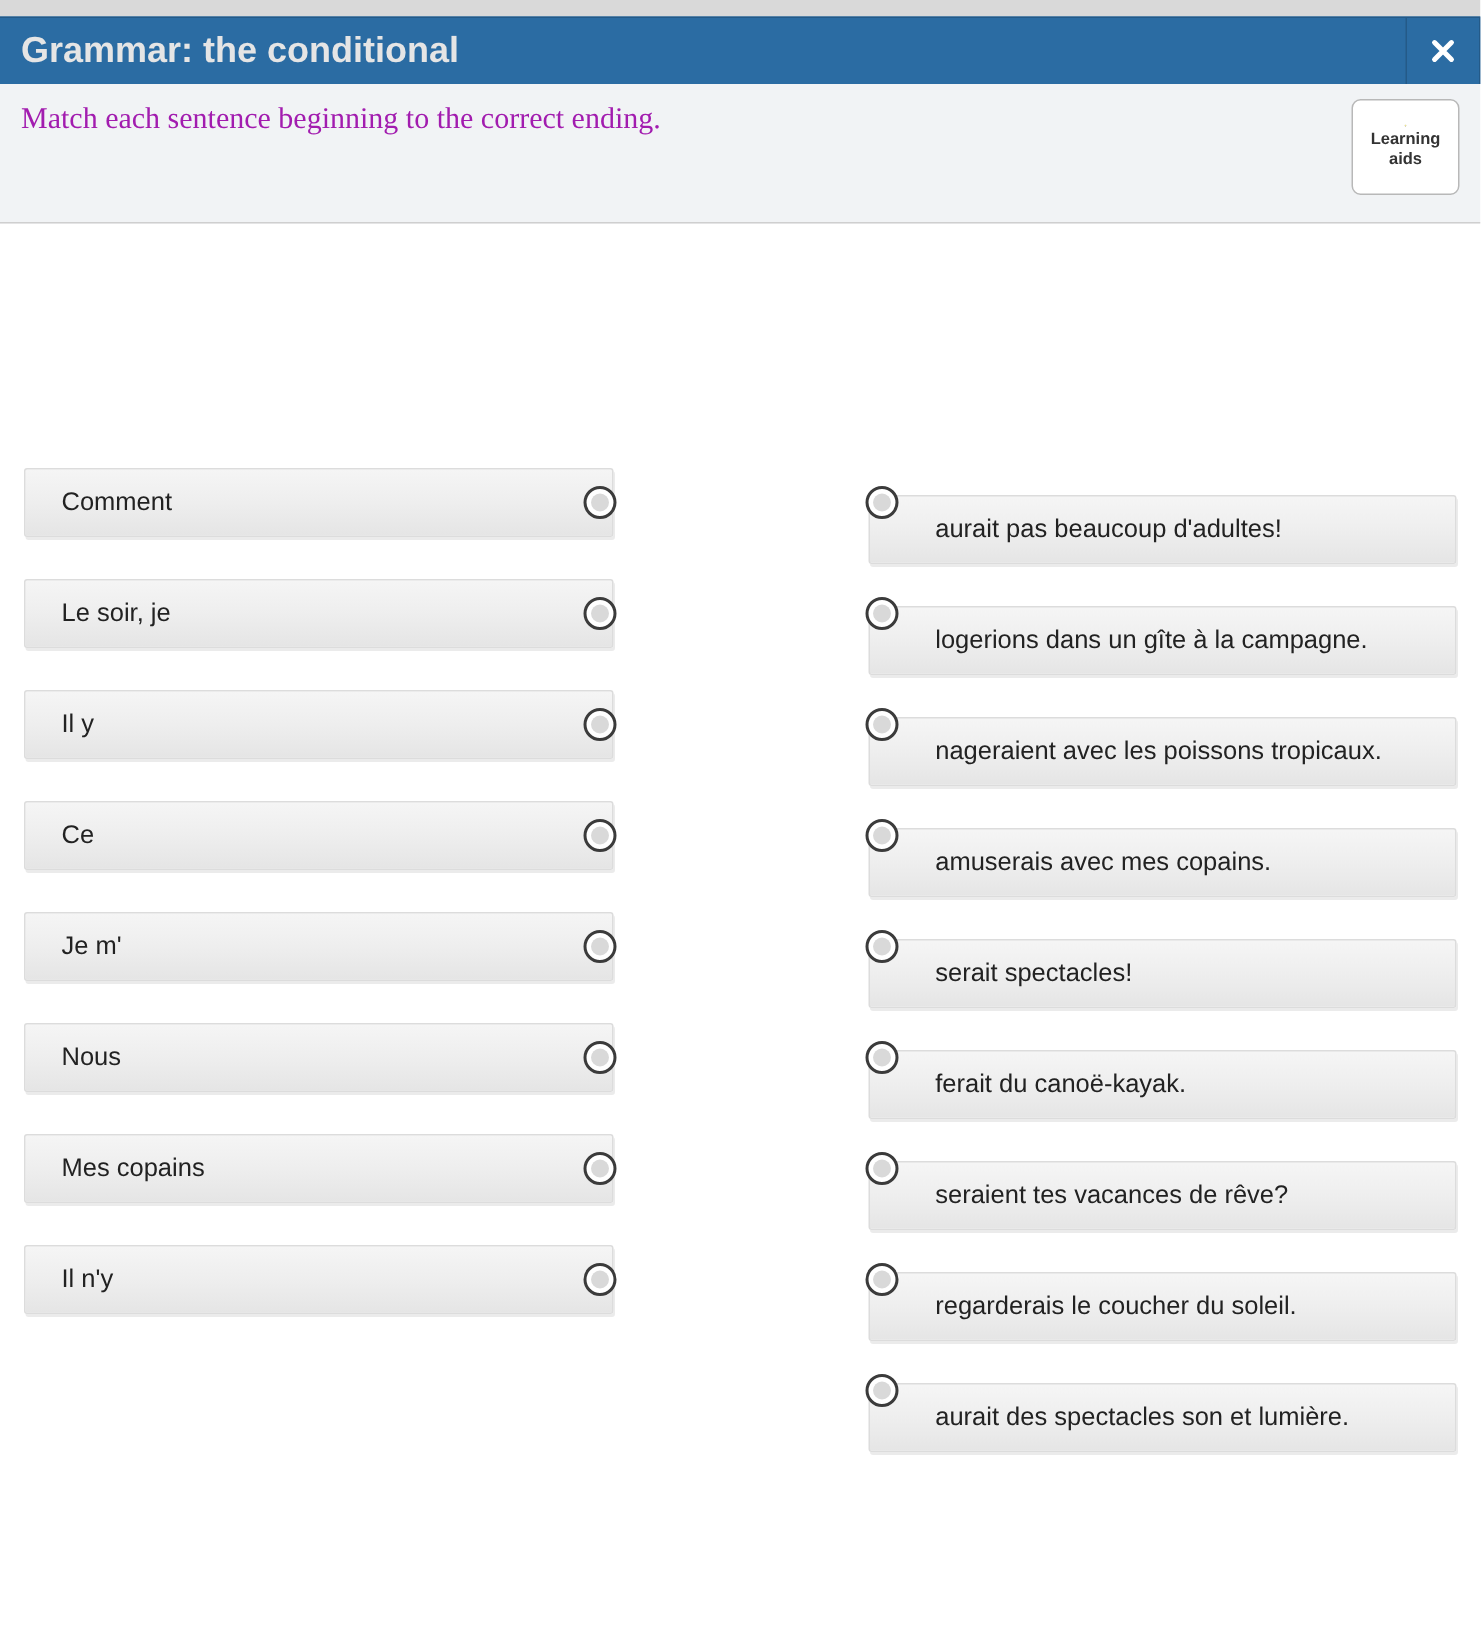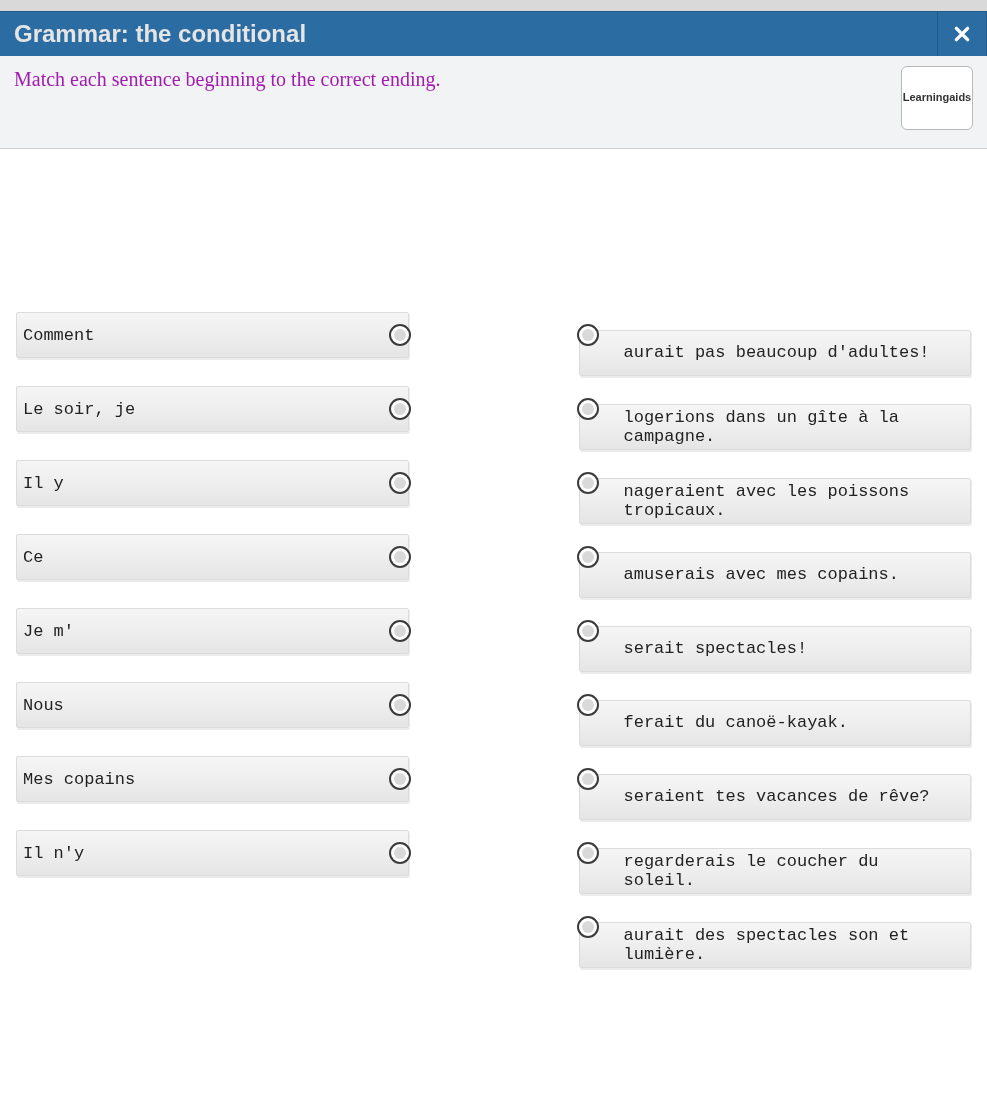--- a/index.html
+++ b/index.html
@@ -52,6 +52,7 @@
     width: 72px;
     height: 64px;
     display: flex;
+    flex-direction: column;
     align-items: center;
     justify-content: center;
     cursor: pointer;

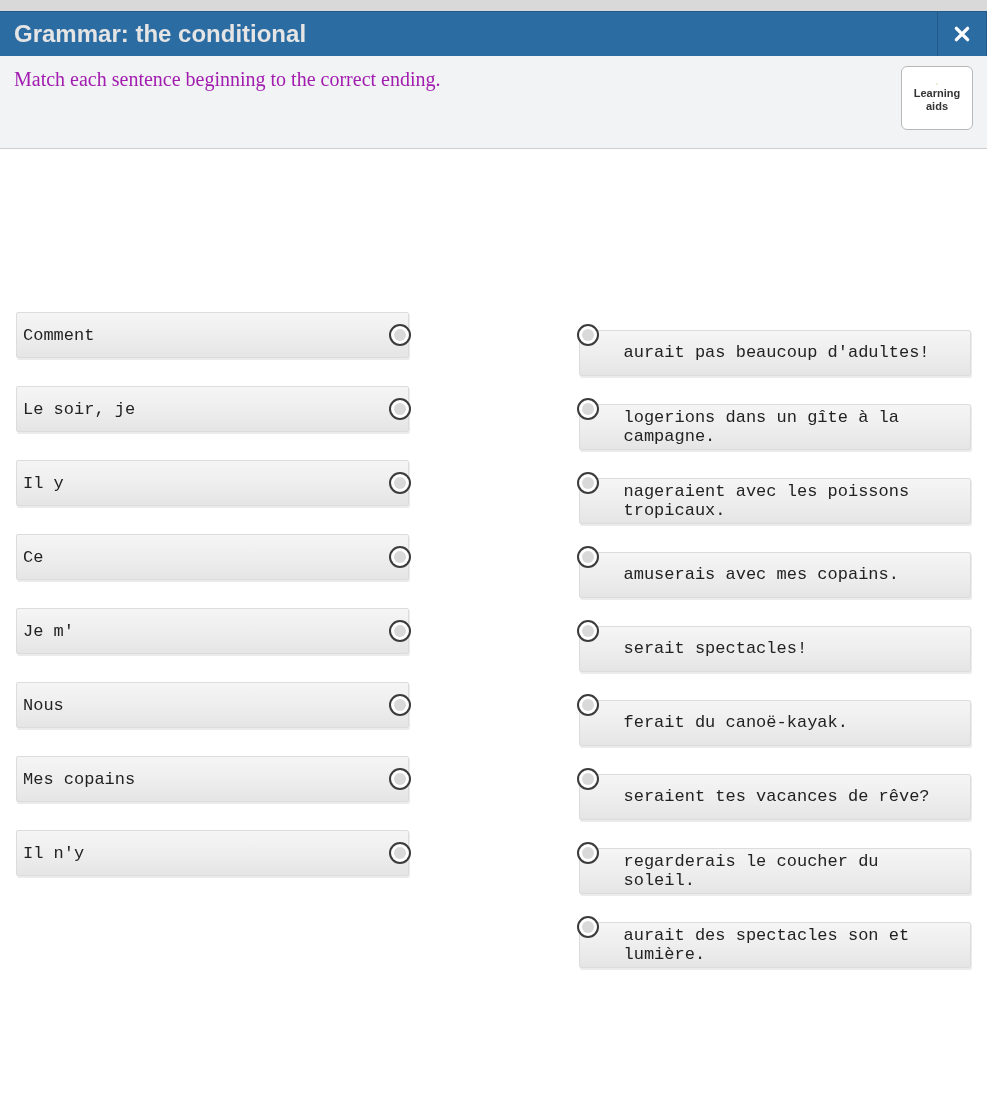--- a/index.html
+++ b/index.html
@@ -90,10 +90,9 @@
     box-shadow: 1px 2px 0 rgba(0,0,0,0.08);
     display: flex;
     align-items: center;
-    padding: 0 30px 0 6px;
+    padding: 0 30px 0 24px;
     font-size: 17px;
     color: #222;
-    font-family: Liberation Mono, monospace;
   }
   .left-col .match-item .item-box { padding-right: 26px; }
   .right-col .match-item .item-box { padding-left: 44px; margin-top: 35px; }

